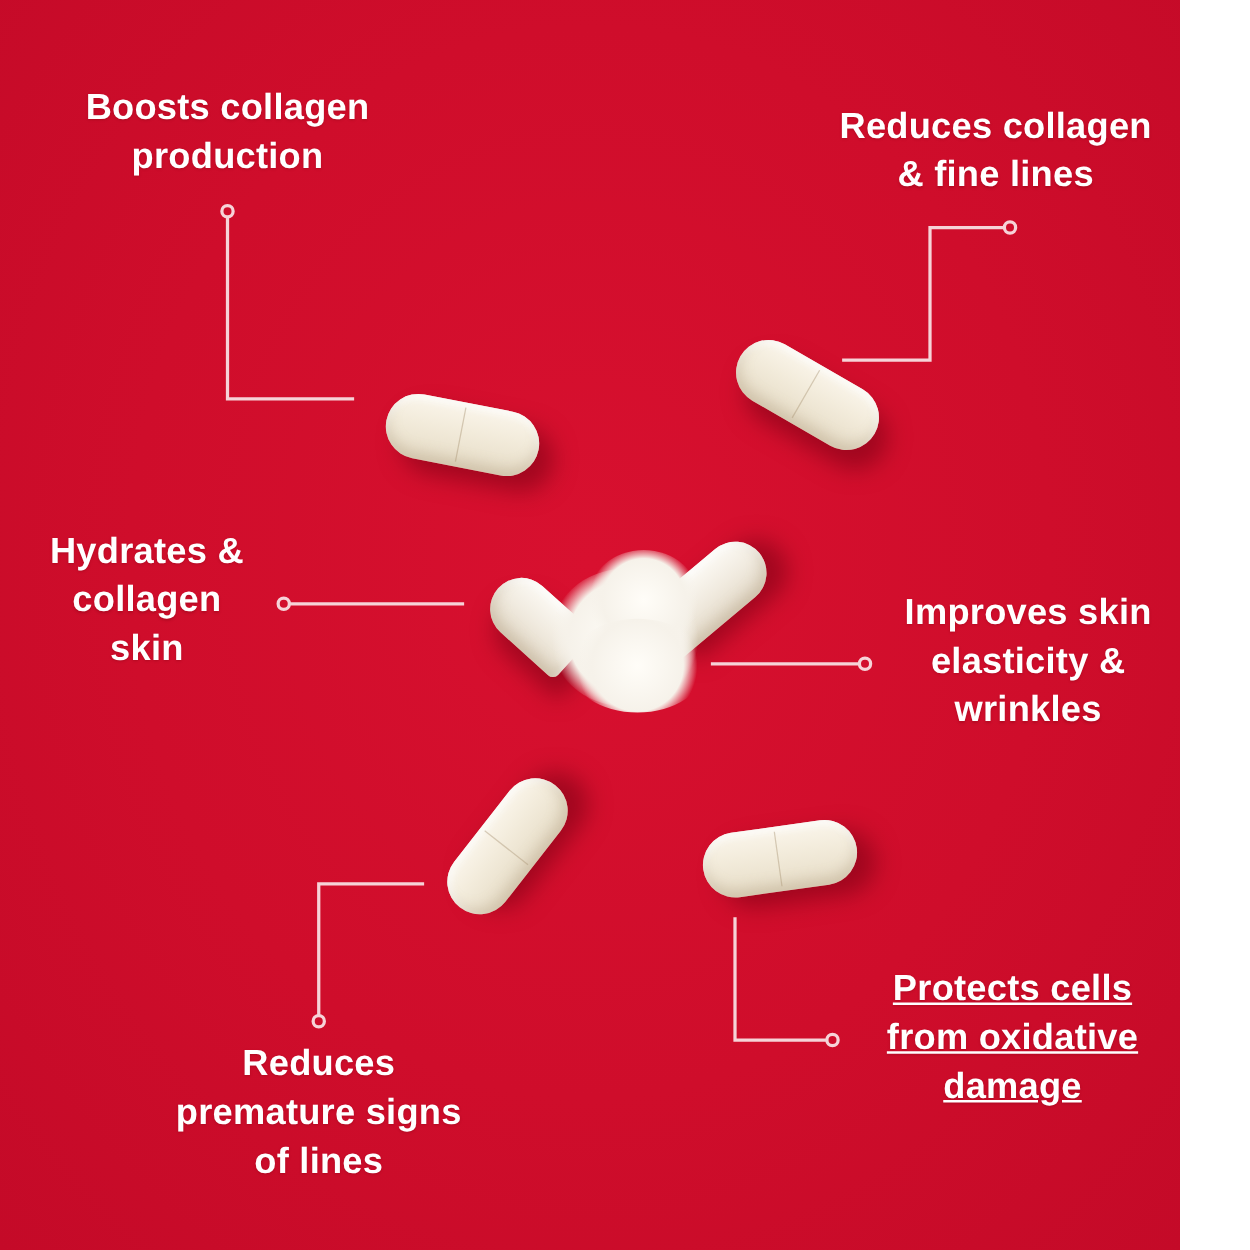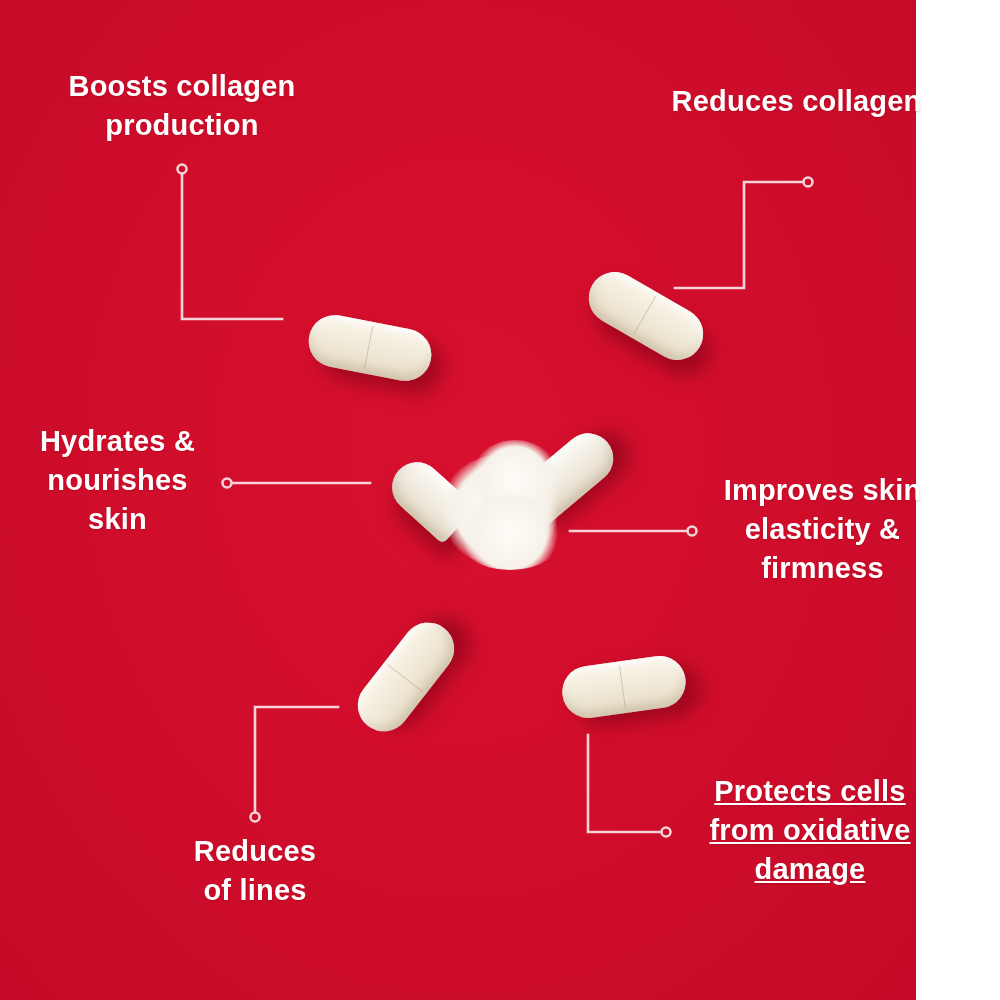--- a/index.html
+++ b/index.html
@@ -5,10 +5,9 @@
   html, body { margin:0; padding:0; }
   body { width:1000px; height:1000px; overflow:hidden; }
   .stage {
-    position:relative; width:876px; height:1000px;
+    position:relative; width:944px; height:1000px;
     background: radial-gradient(ellipse at 50% 45%, #d8102f 0%, #cf0d2b 55%, #c40a28 100%);
     font-family: "Liberation Sans", "DejaVu Sans", sans-serif;
-    padding-left: 40px;
   }
   .label {
     position:absolute; color:#ffffff; font-weight:700; font-size:29px;

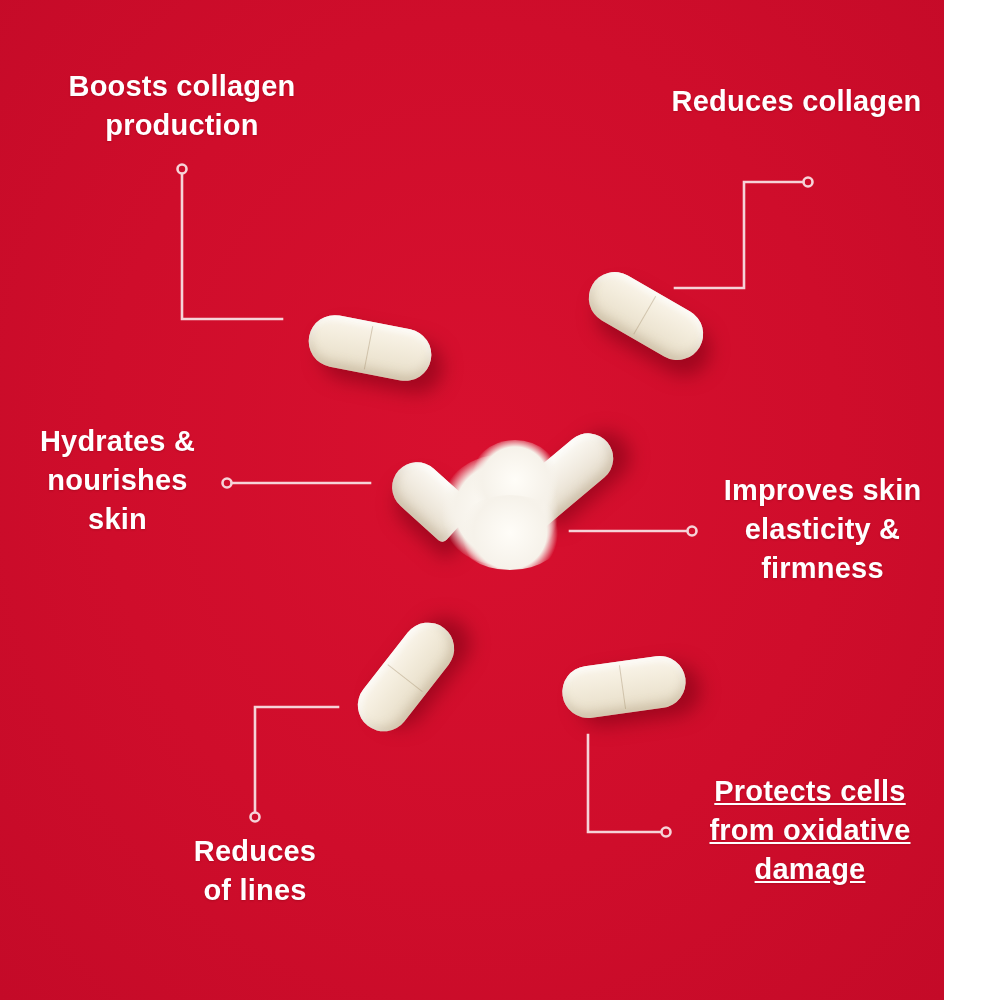--- a/index.html
+++ b/index.html
@@ -78,6 +78,7 @@
 
   <div class="label" style="left:654px; top:82px; width:285px;">
     <span>Reduces collagen</span>
+    <span>&amp; fine lines</span>
   </div>
 
   <div class="label" style="left:25px; top:422px; width:185px;">

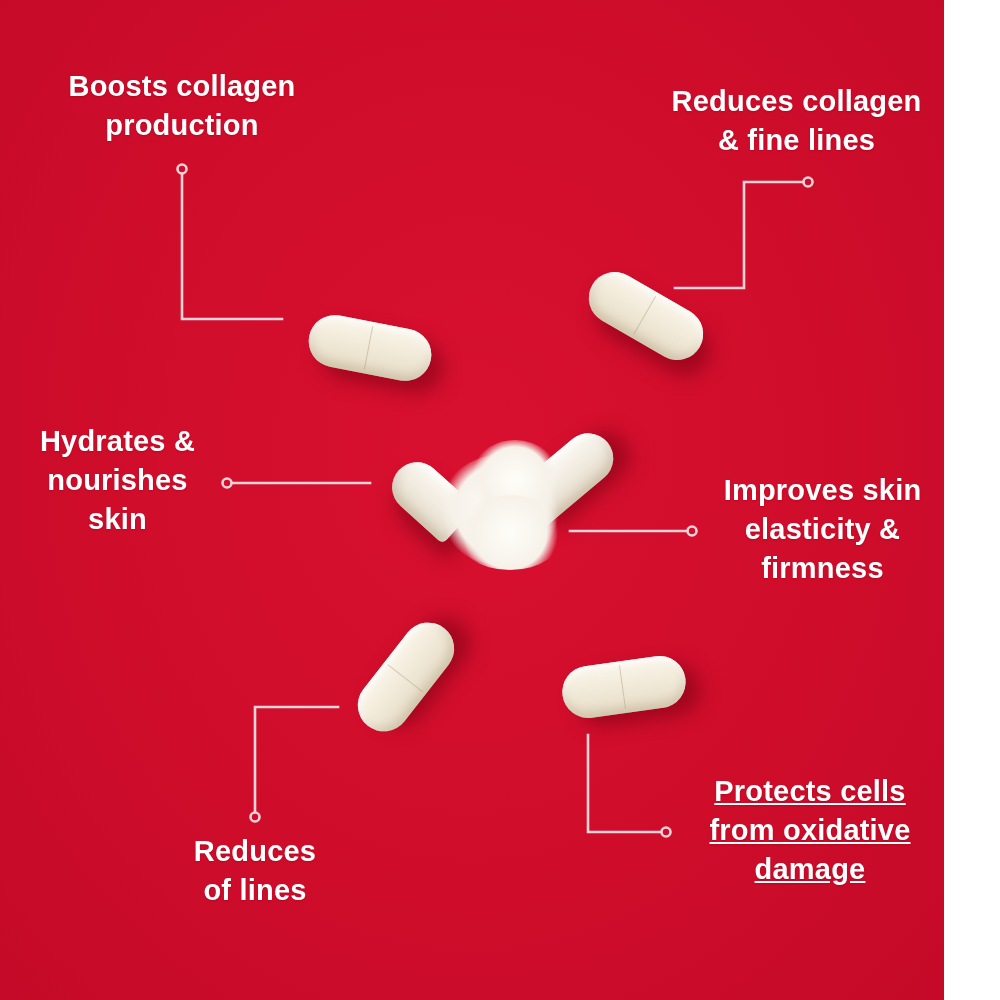--- a/index.html
+++ b/index.html
@@ -83,7 +83,7 @@
 
   <div class="label" style="left:25px; top:422px; width:185px;">
     <span>Hydrates &amp;</span>
-    <span>nourishes</span>
+    <span>collagen</span>
     <span>skin</span>
   </div>
 

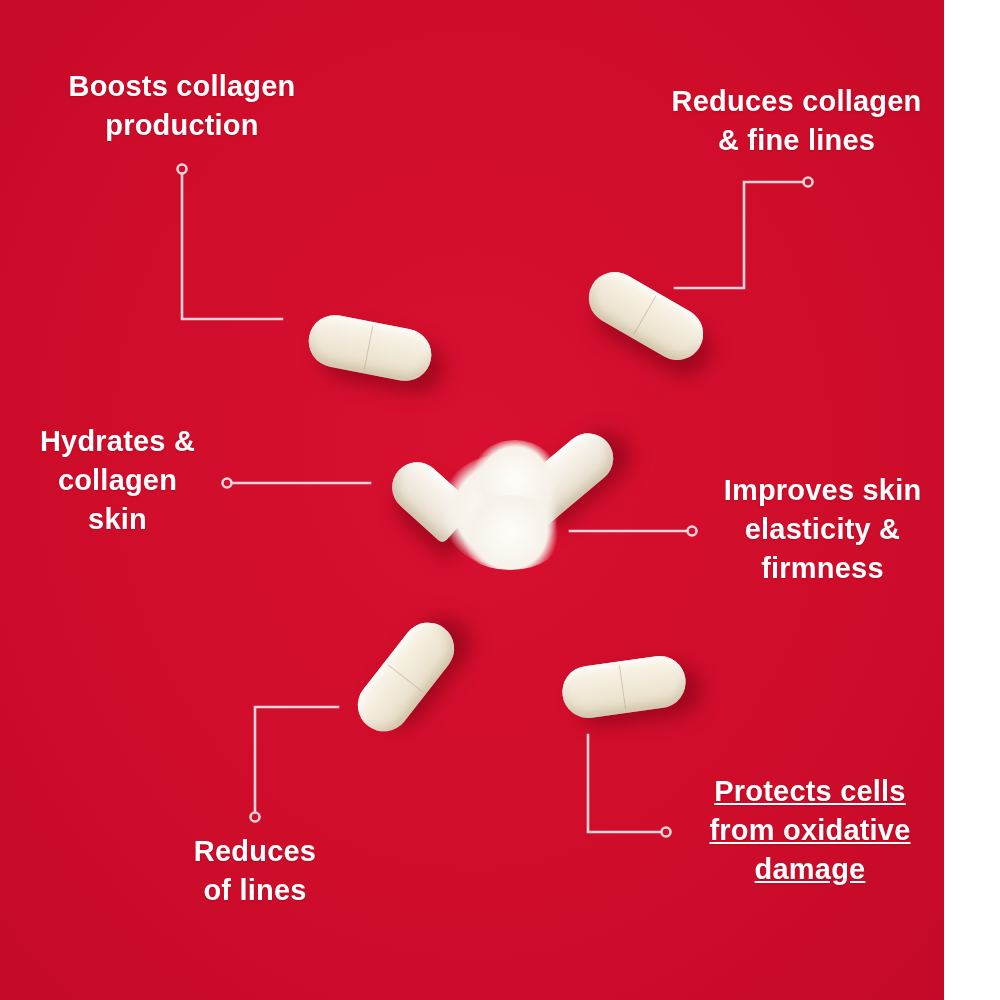--- a/index.html
+++ b/index.html
@@ -90,7 +90,7 @@
   <div class="label" style="left:705px; top:471px; width:235px;">
     <span>Improves skin</span>
     <span>elasticity &amp;</span>
-    <span>firmness</span>
+    <span>wrinkles</span>
   </div>
 
   <div class="label" style="left:120px; top:832px; width:270px;">

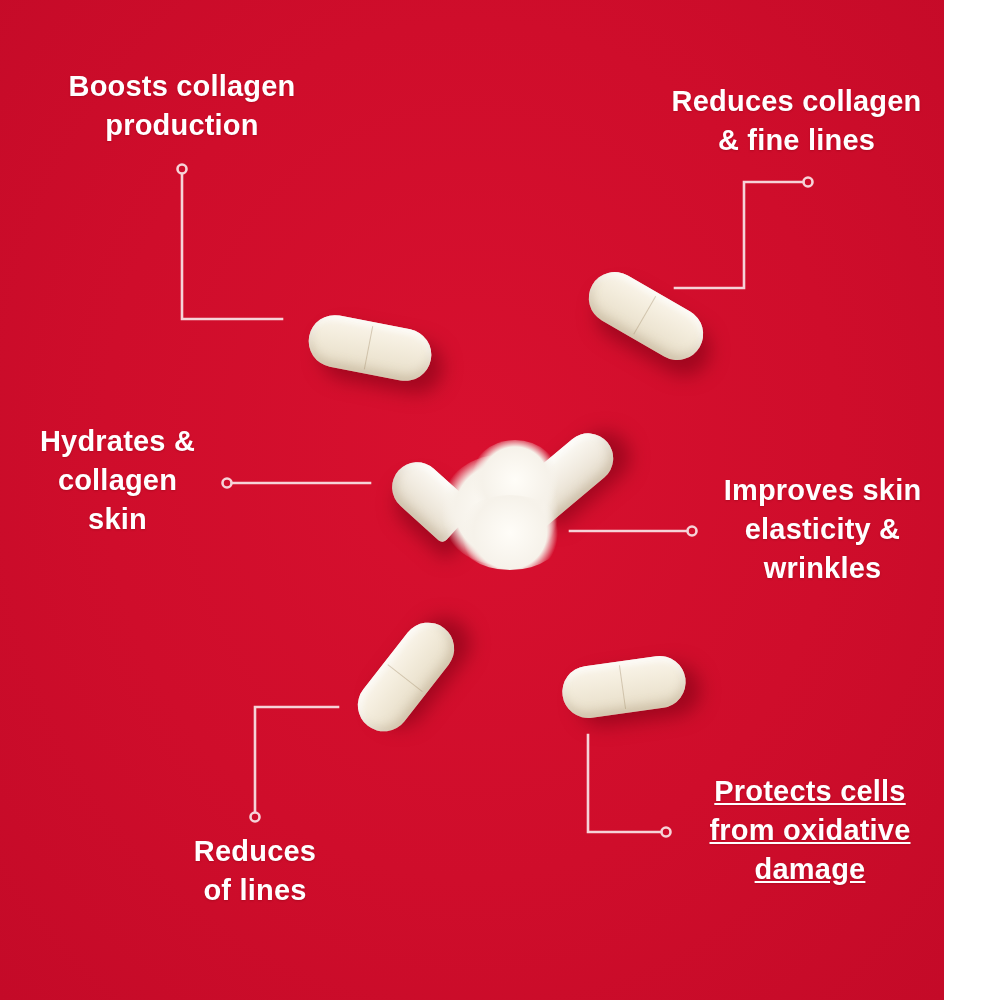--- a/index.html
+++ b/index.html
@@ -95,6 +95,7 @@
 
   <div class="label" style="left:120px; top:832px; width:270px;">
     <span>Reduces</span>
+    <span>premature signs</span>
     <span>of lines</span>
   </div>
 

